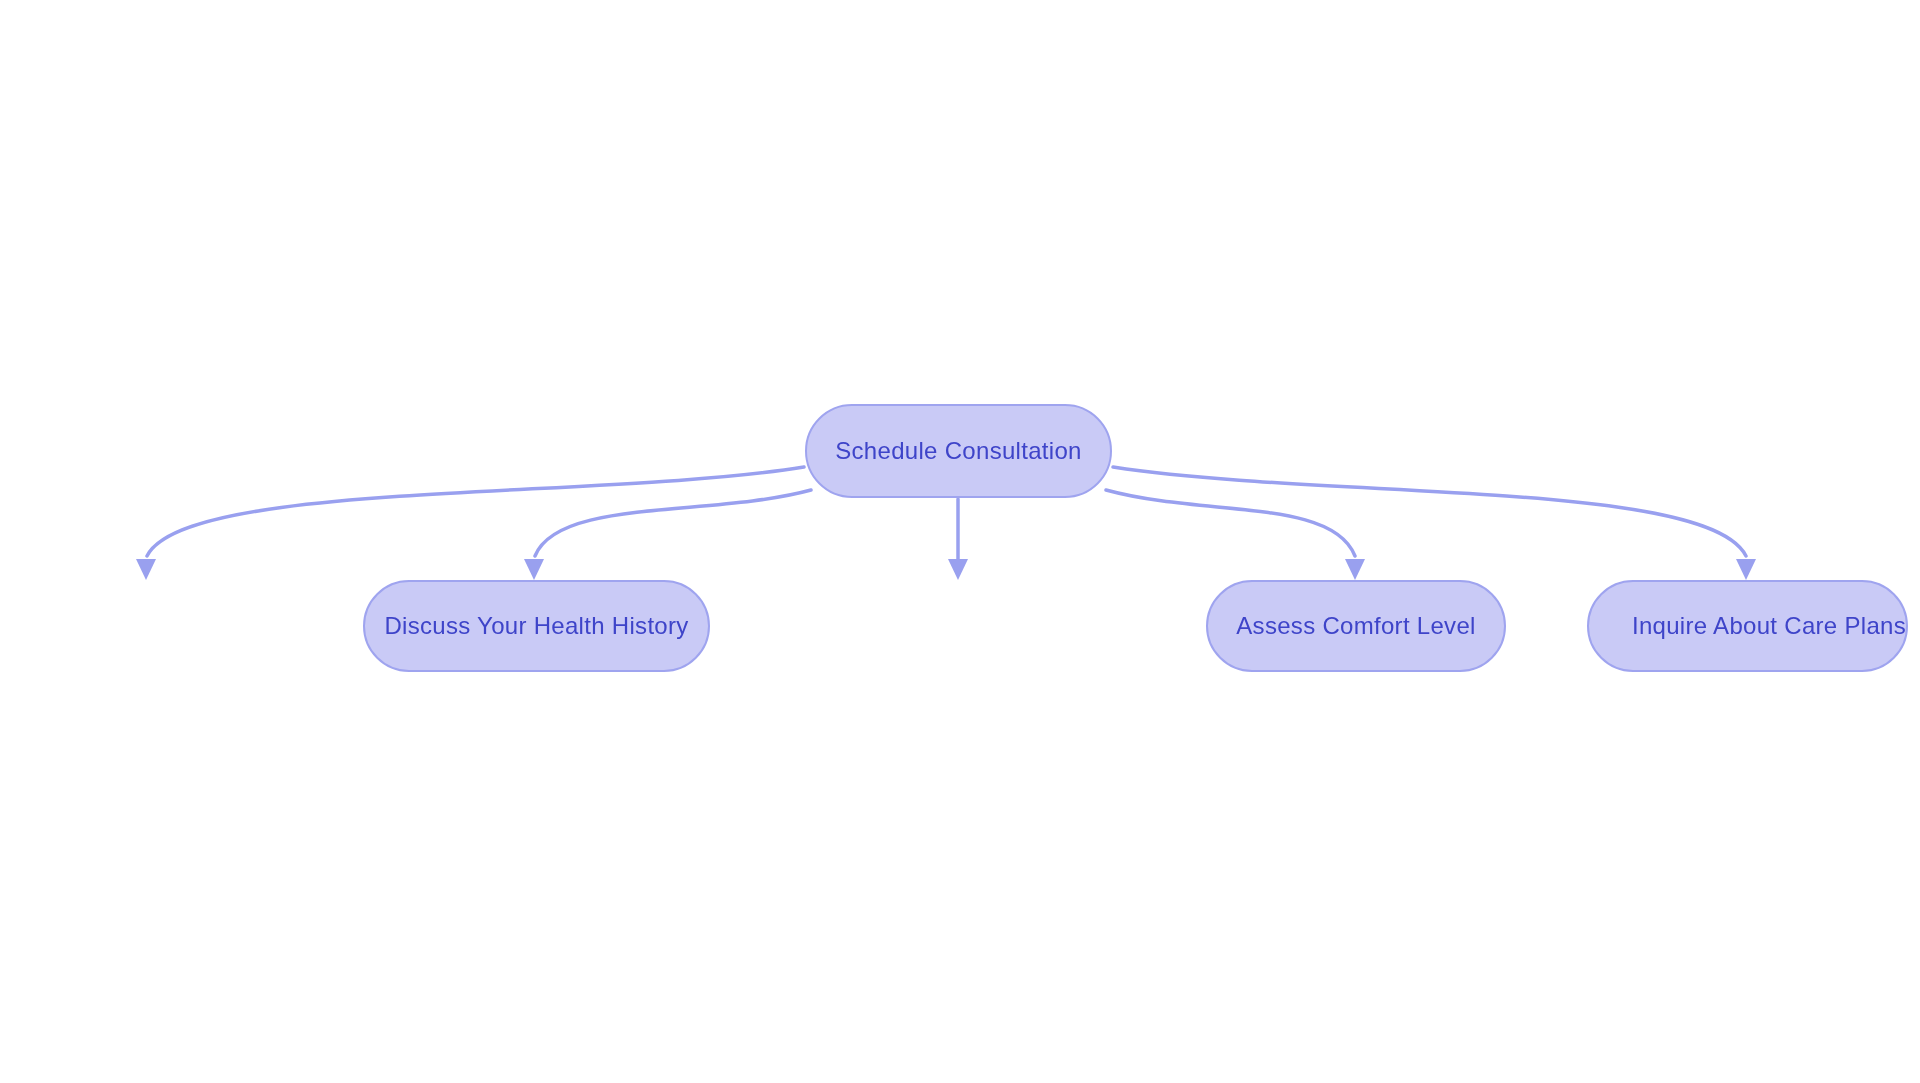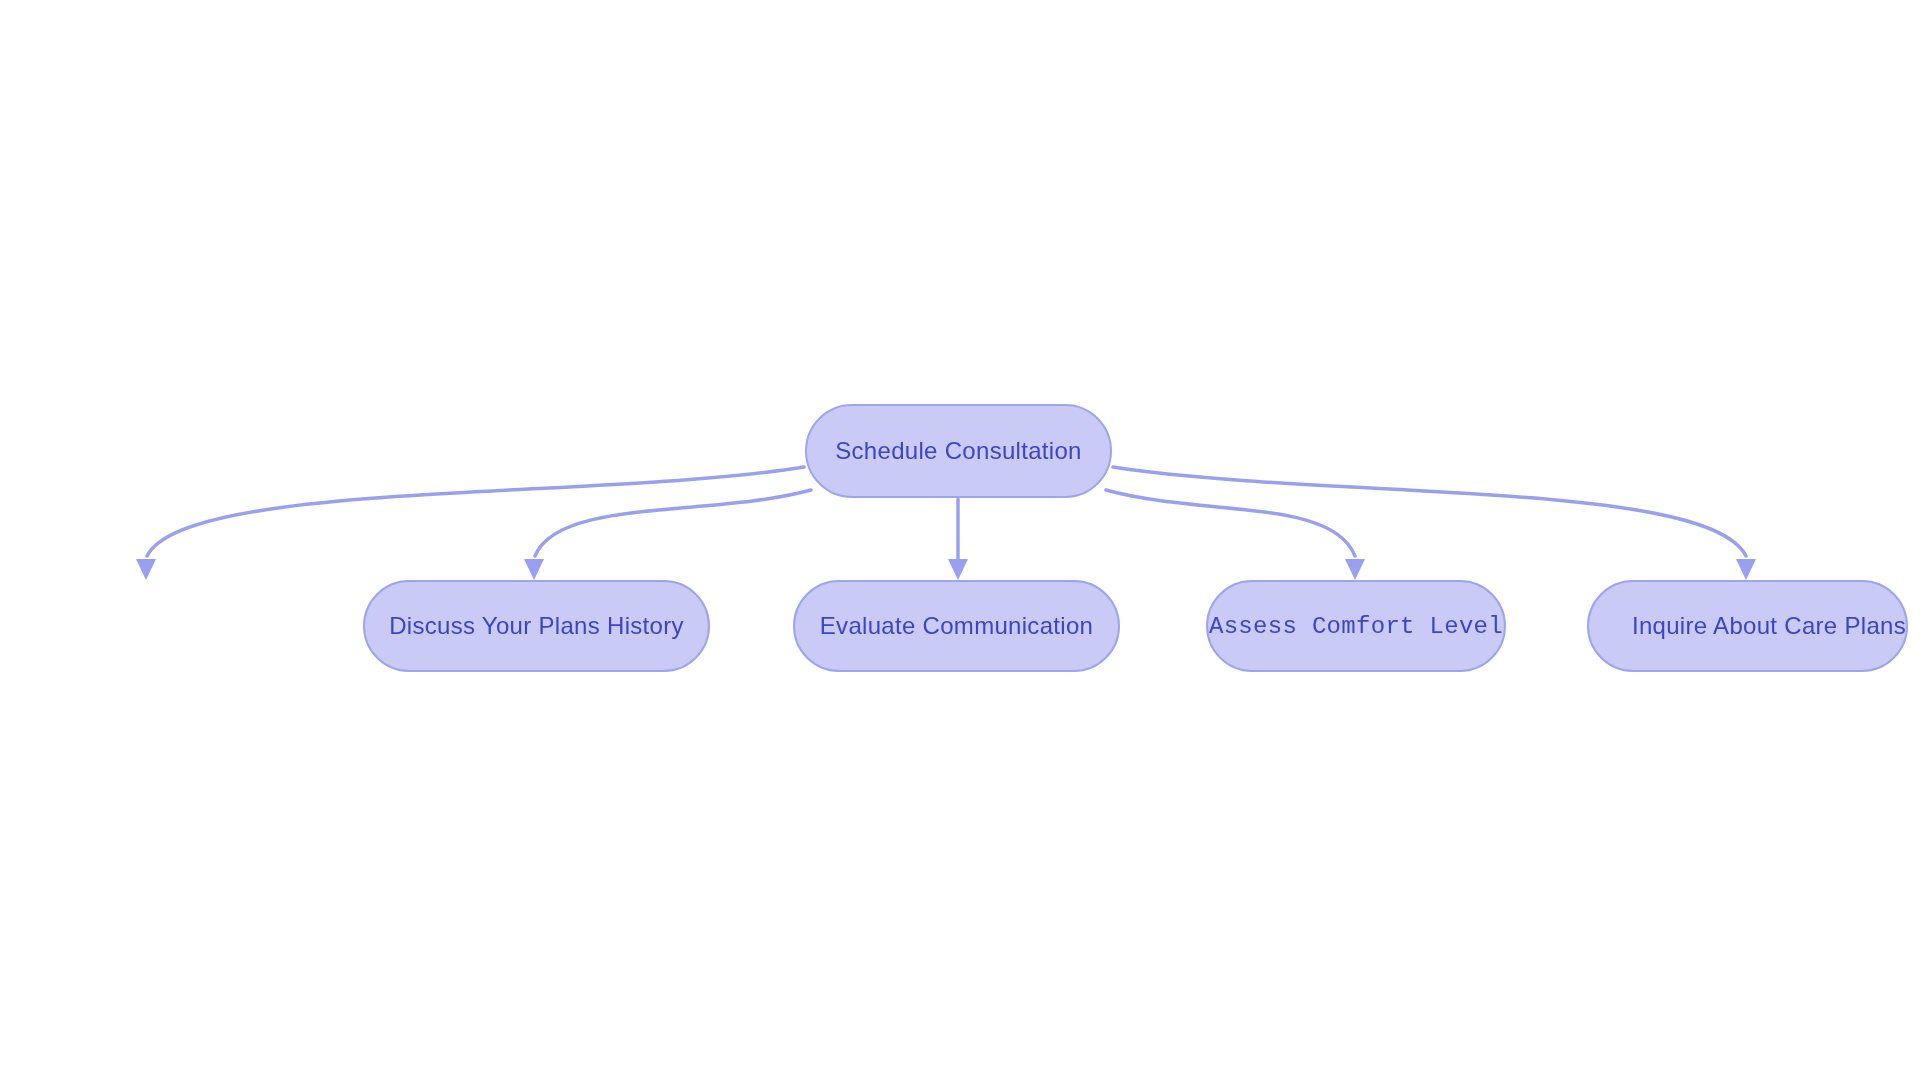--- a/index.html
+++ b/index.html
@@ -90,7 +90,7 @@
 
 
   <div class="node node-c1">
-    <span>Discuss Your Plans History</span>
+    <span>Discuss Your Health History</span>
   </div>
 
   <div class="node node-c2">

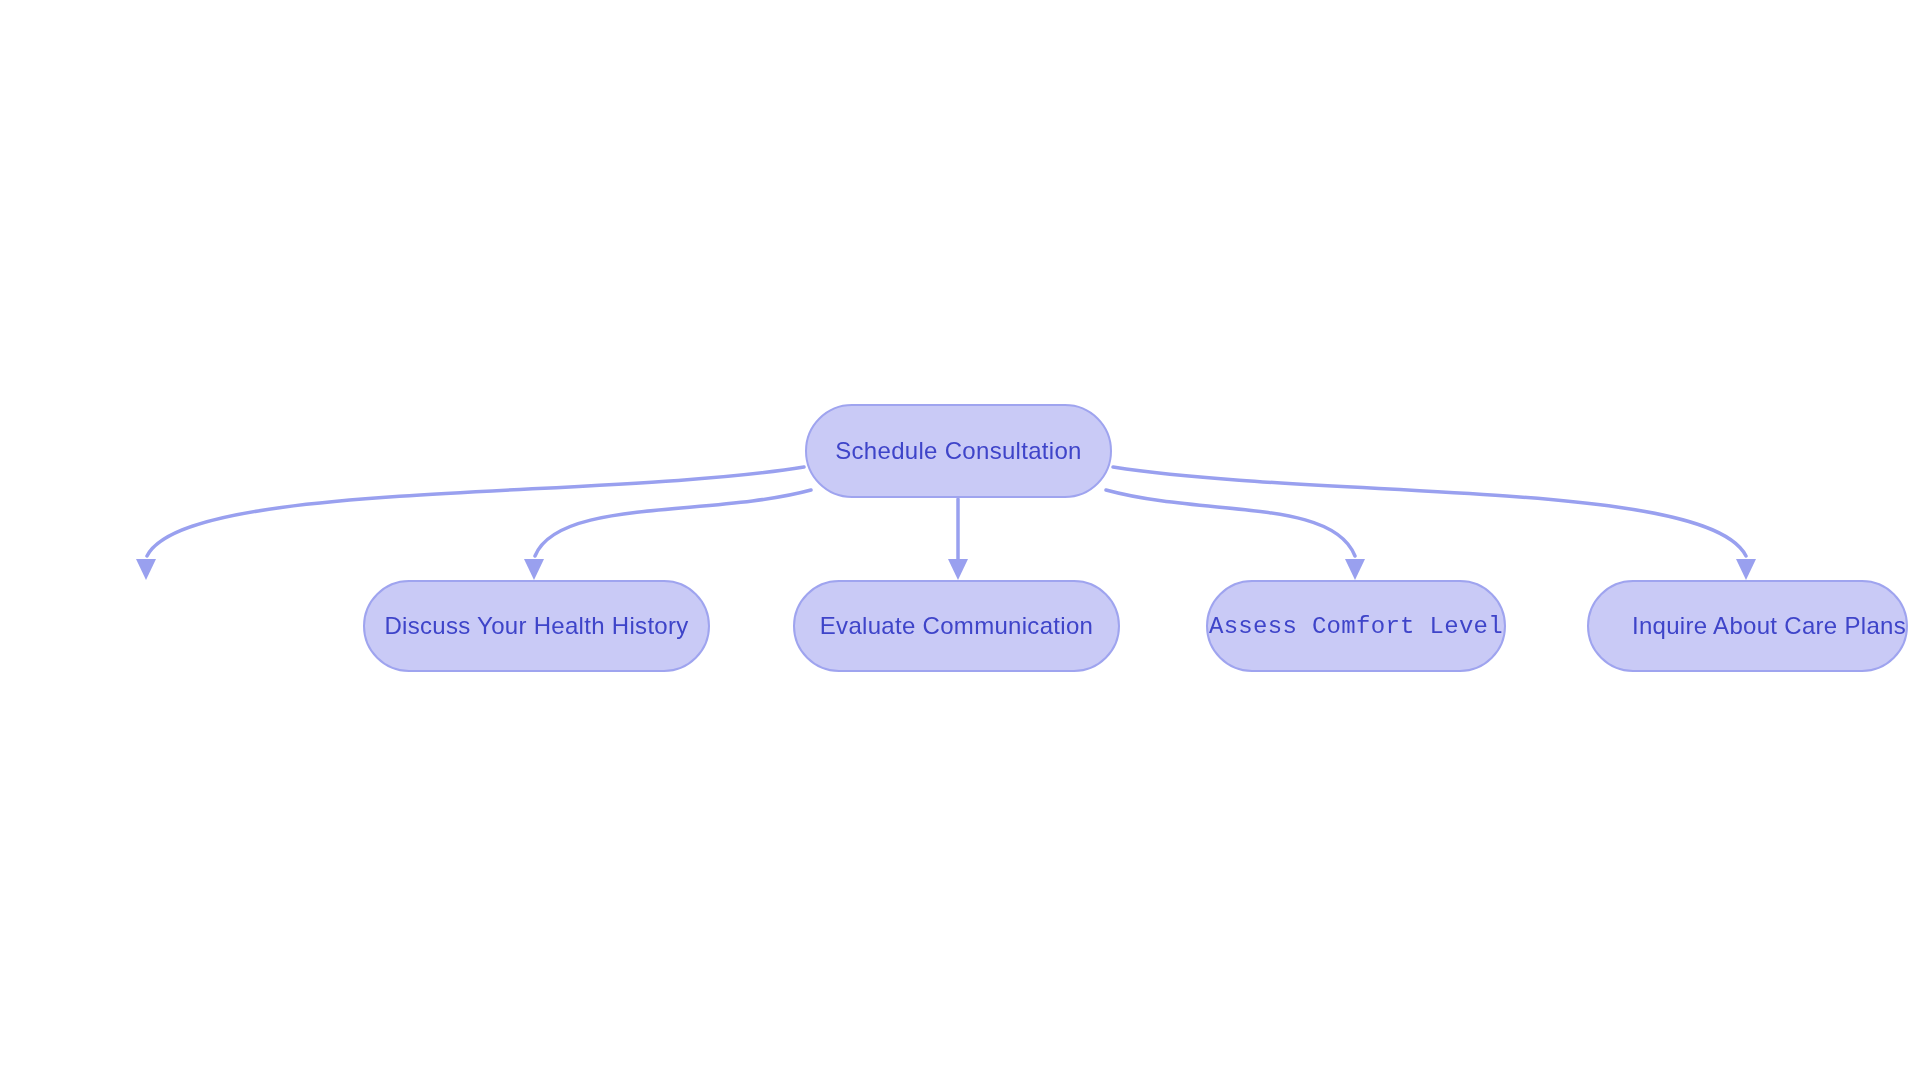--- a/index.html
+++ b/index.html
@@ -93,9 +93,6 @@
     <span>Discuss Your Health History</span>
   </div>
 
-  <div class="node node-c2">
-    <span>Evaluate Communication</span>
-  </div>
 
   <div class="node node-c3">
     <span>Assess Comfort Level</span>

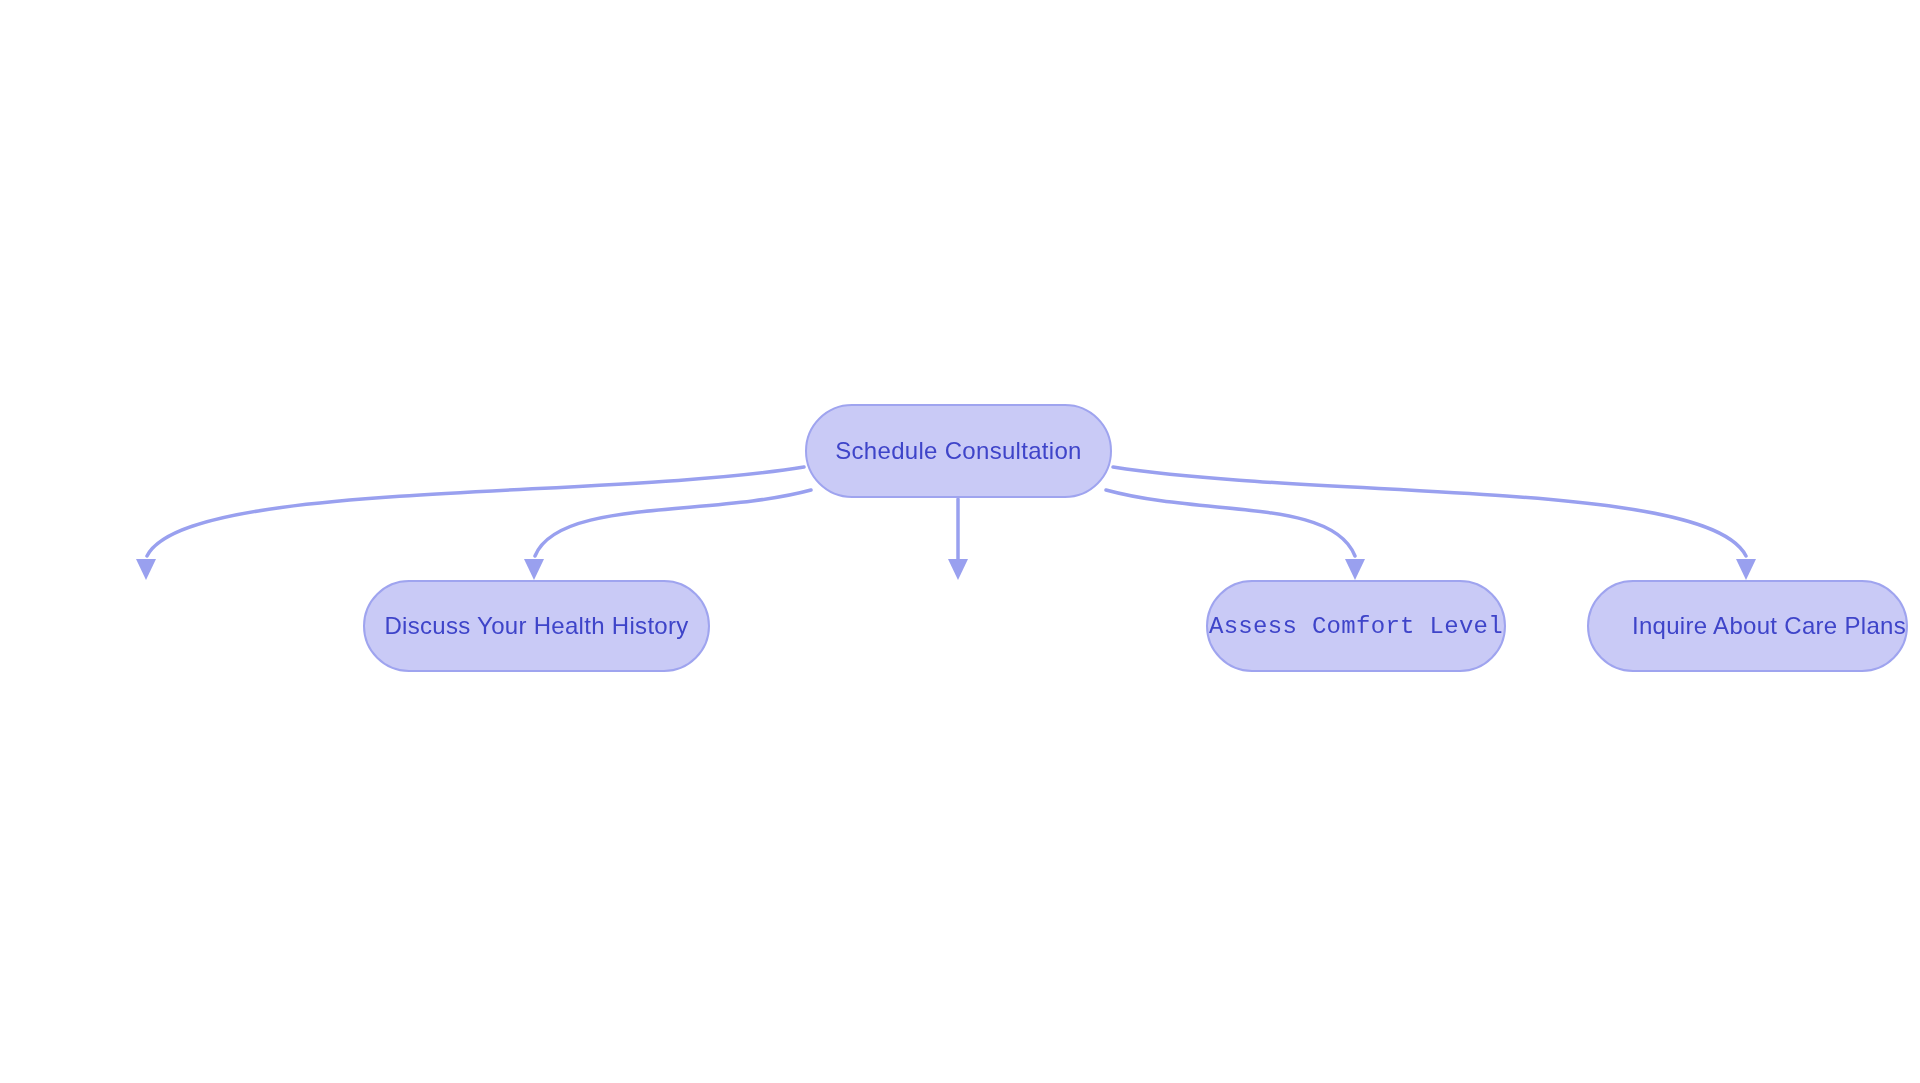--- a/index.html
+++ b/index.html
@@ -58,7 +58,7 @@
   .node-c0   { left: 13px;   top: 580px; width: 264px; height: 92px; border-radius: 46px; }
   .node-c1   { left: 363px;  top: 580px; width: 347px; height: 92px; border-radius: 46px; }
   .node-c2   { left: 793px;  top: 580px; width: 327px; height: 92px; border-radius: 46px; }
-  .node-c3   { left: 1206px; top: 580px; width: 300px; height: 92px; border-radius: 46px; font-family: Liberation Mono, monospace; }
+  .node-c3   { left: 1206px; top: 580px; width: 300px; height: 92px; border-radius: 46px; }
   .node-c4   { left: 1587px; top: 580px; width: 321px; height: 92px; border-radius: 46px; justify-content: flex-end; }
 </style>
 </head>

